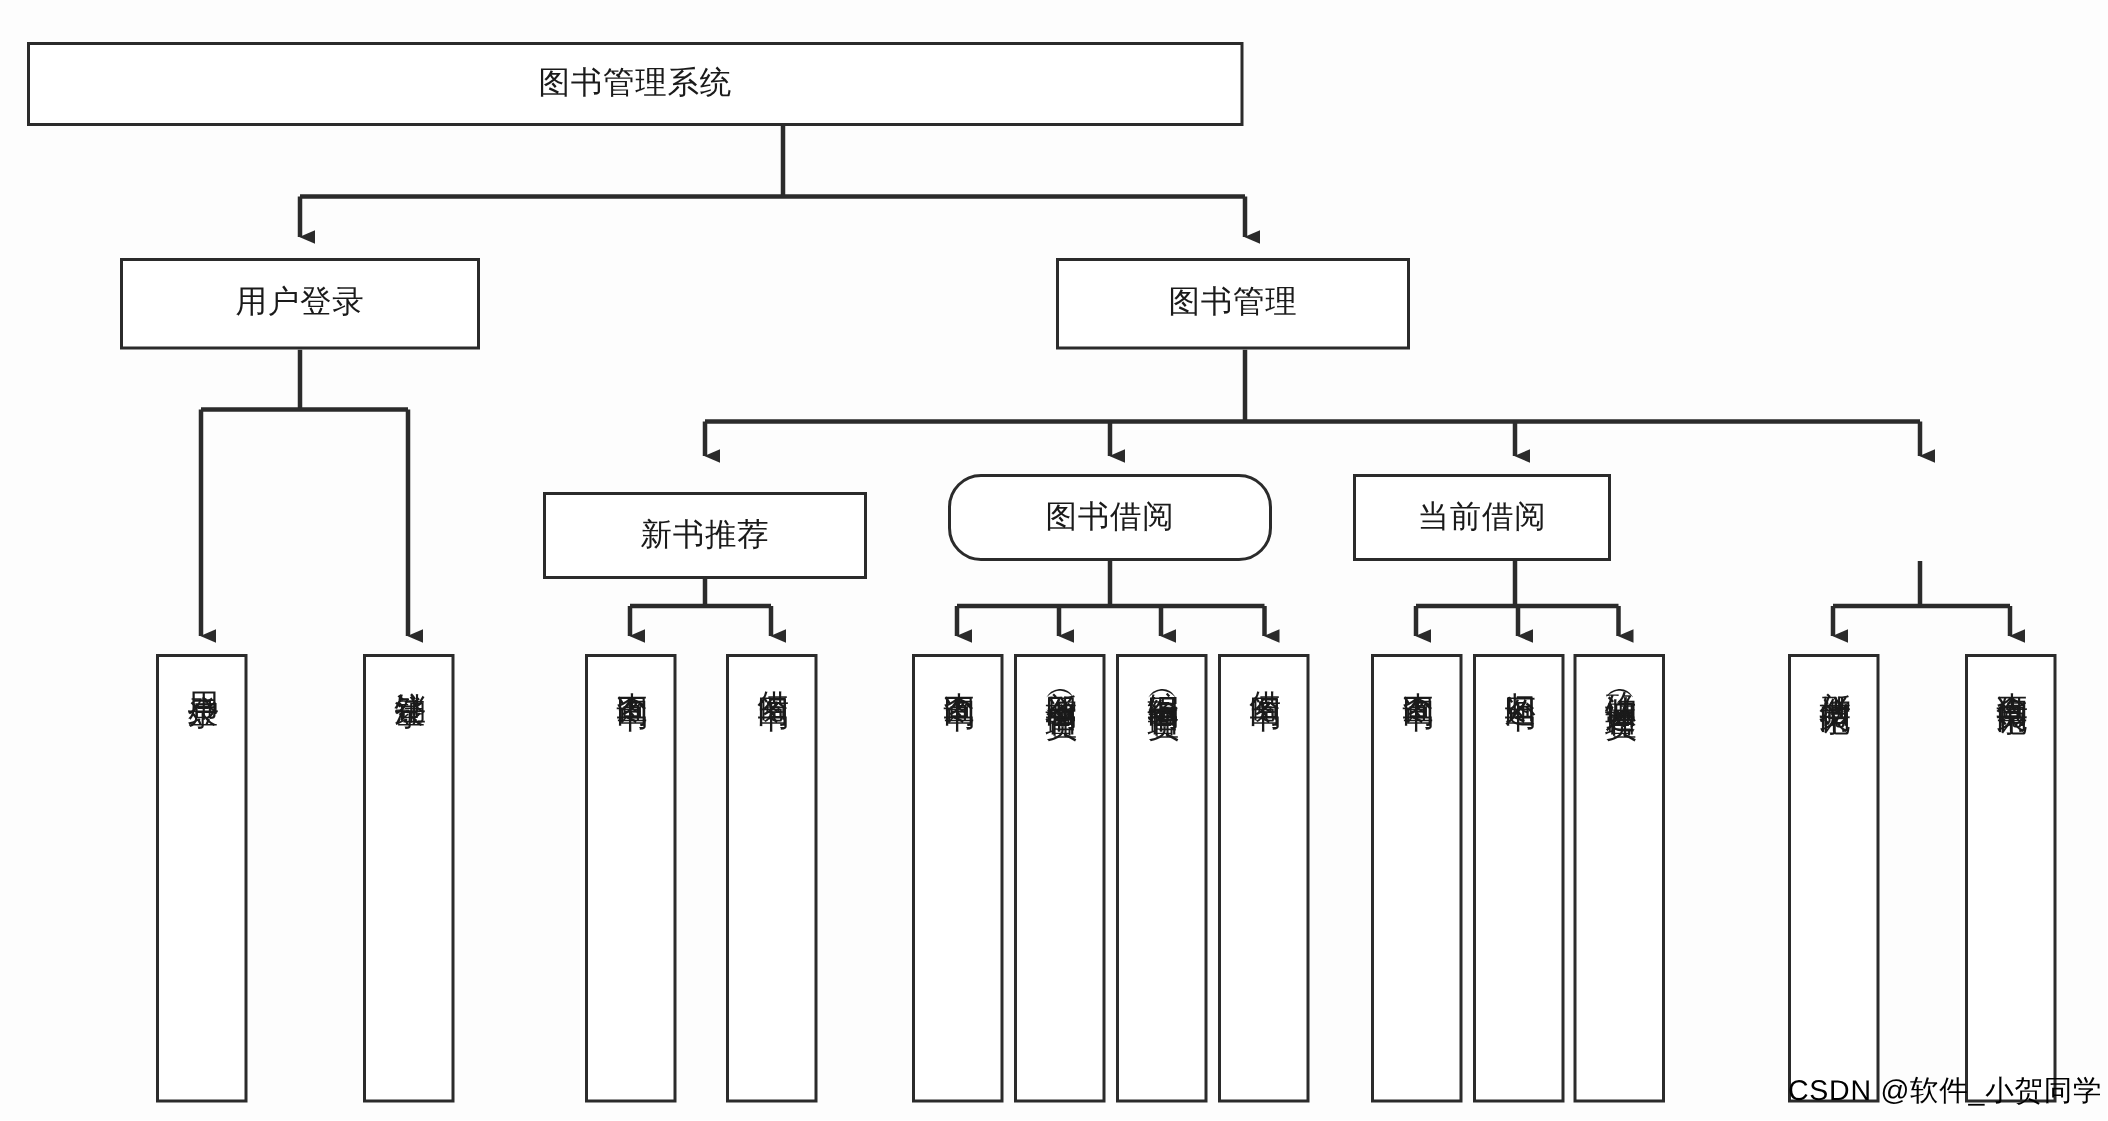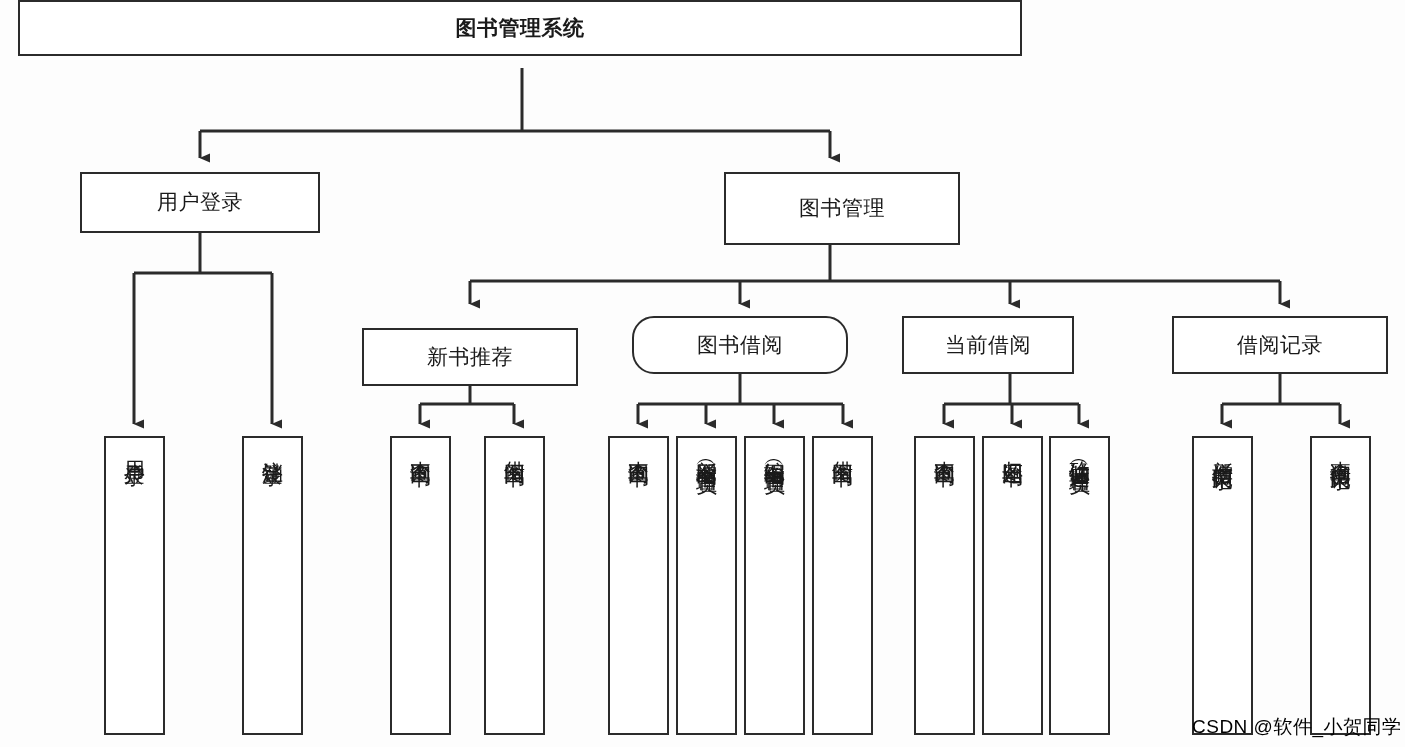--- a/index.html
+++ b/index.html
@@ -120,7 +120,7 @@
     </g>
   </svg>
 
-  <div class="node horizontal" style="left:18px; top:0; width:1004px; height:56px;font-weight:bold;">
+  <div class="node horizontal" style="left:18px; top:28px; width:811px; height:56px;">
     <span class="label">图书管理系统</span>
   </div>
 

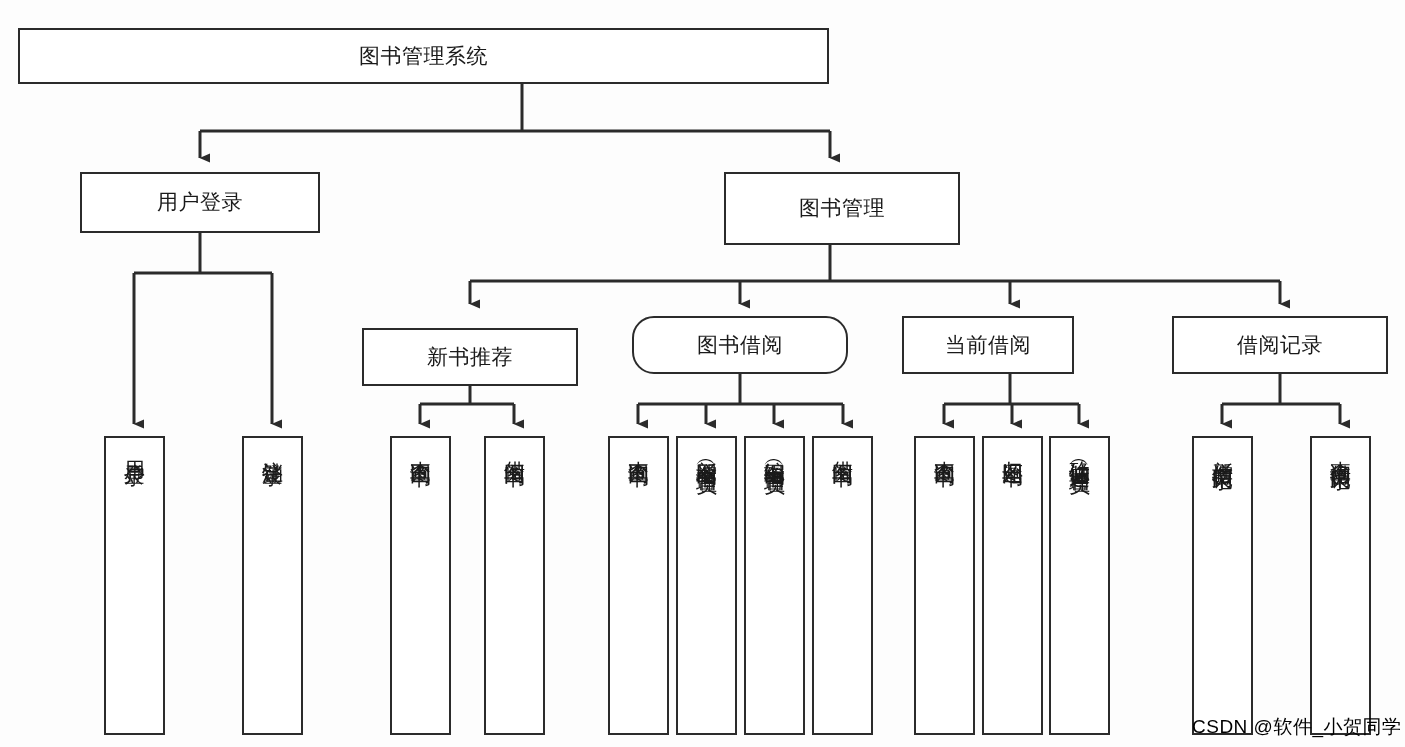--- a/index.html
+++ b/index.html
@@ -127,7 +127,7 @@
   <div class="node horizontal" style="left:80px; top:172px; width:240px; height:61px;">
     <span class="label">用户登录</span>
   </div>
-  <div class="node horizontal" style="left:724px; top:172px; width:236px; height:73px;">
+  <div class="node horizontal" style="left:704px; top:172px; width:236px; height:61px;">
     <span class="label">图书管理</span>
   </div>
 

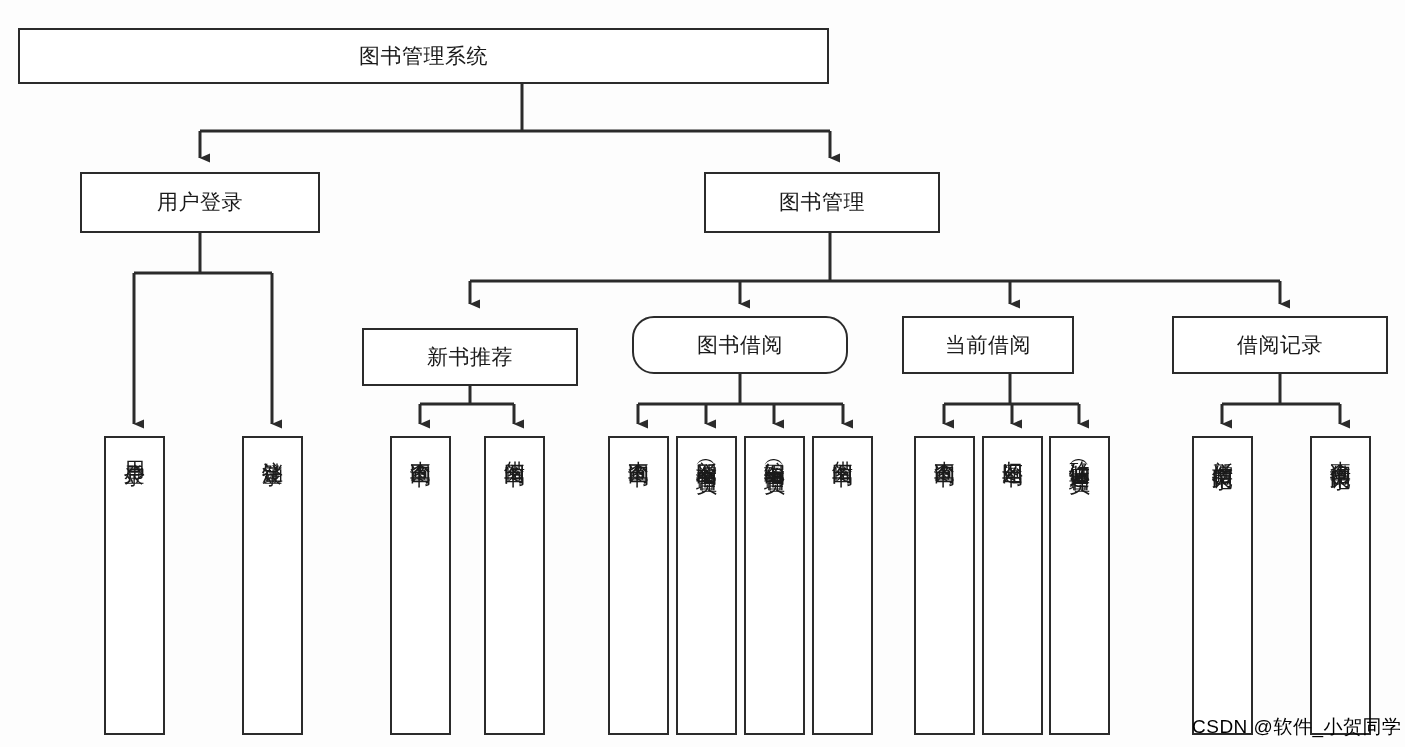--- a/index.html
+++ b/index.html
@@ -140,9 +140,6 @@
   <div class="node horizontal" style="left:902px; top:316px; width:172px; height:58px;">
     <span class="label">当前借阅</span>
   </div>
-  <div class="node horizontal" style="left:1172px; top:316px; width:216px; height:58px;">
-    <span class="label">借阅记录</span>
-  </div>
 
   <div class="node vertical" style="left:104px; top:436px; width:61px; height:299px;">
     <span class="label">用户登录</span>

